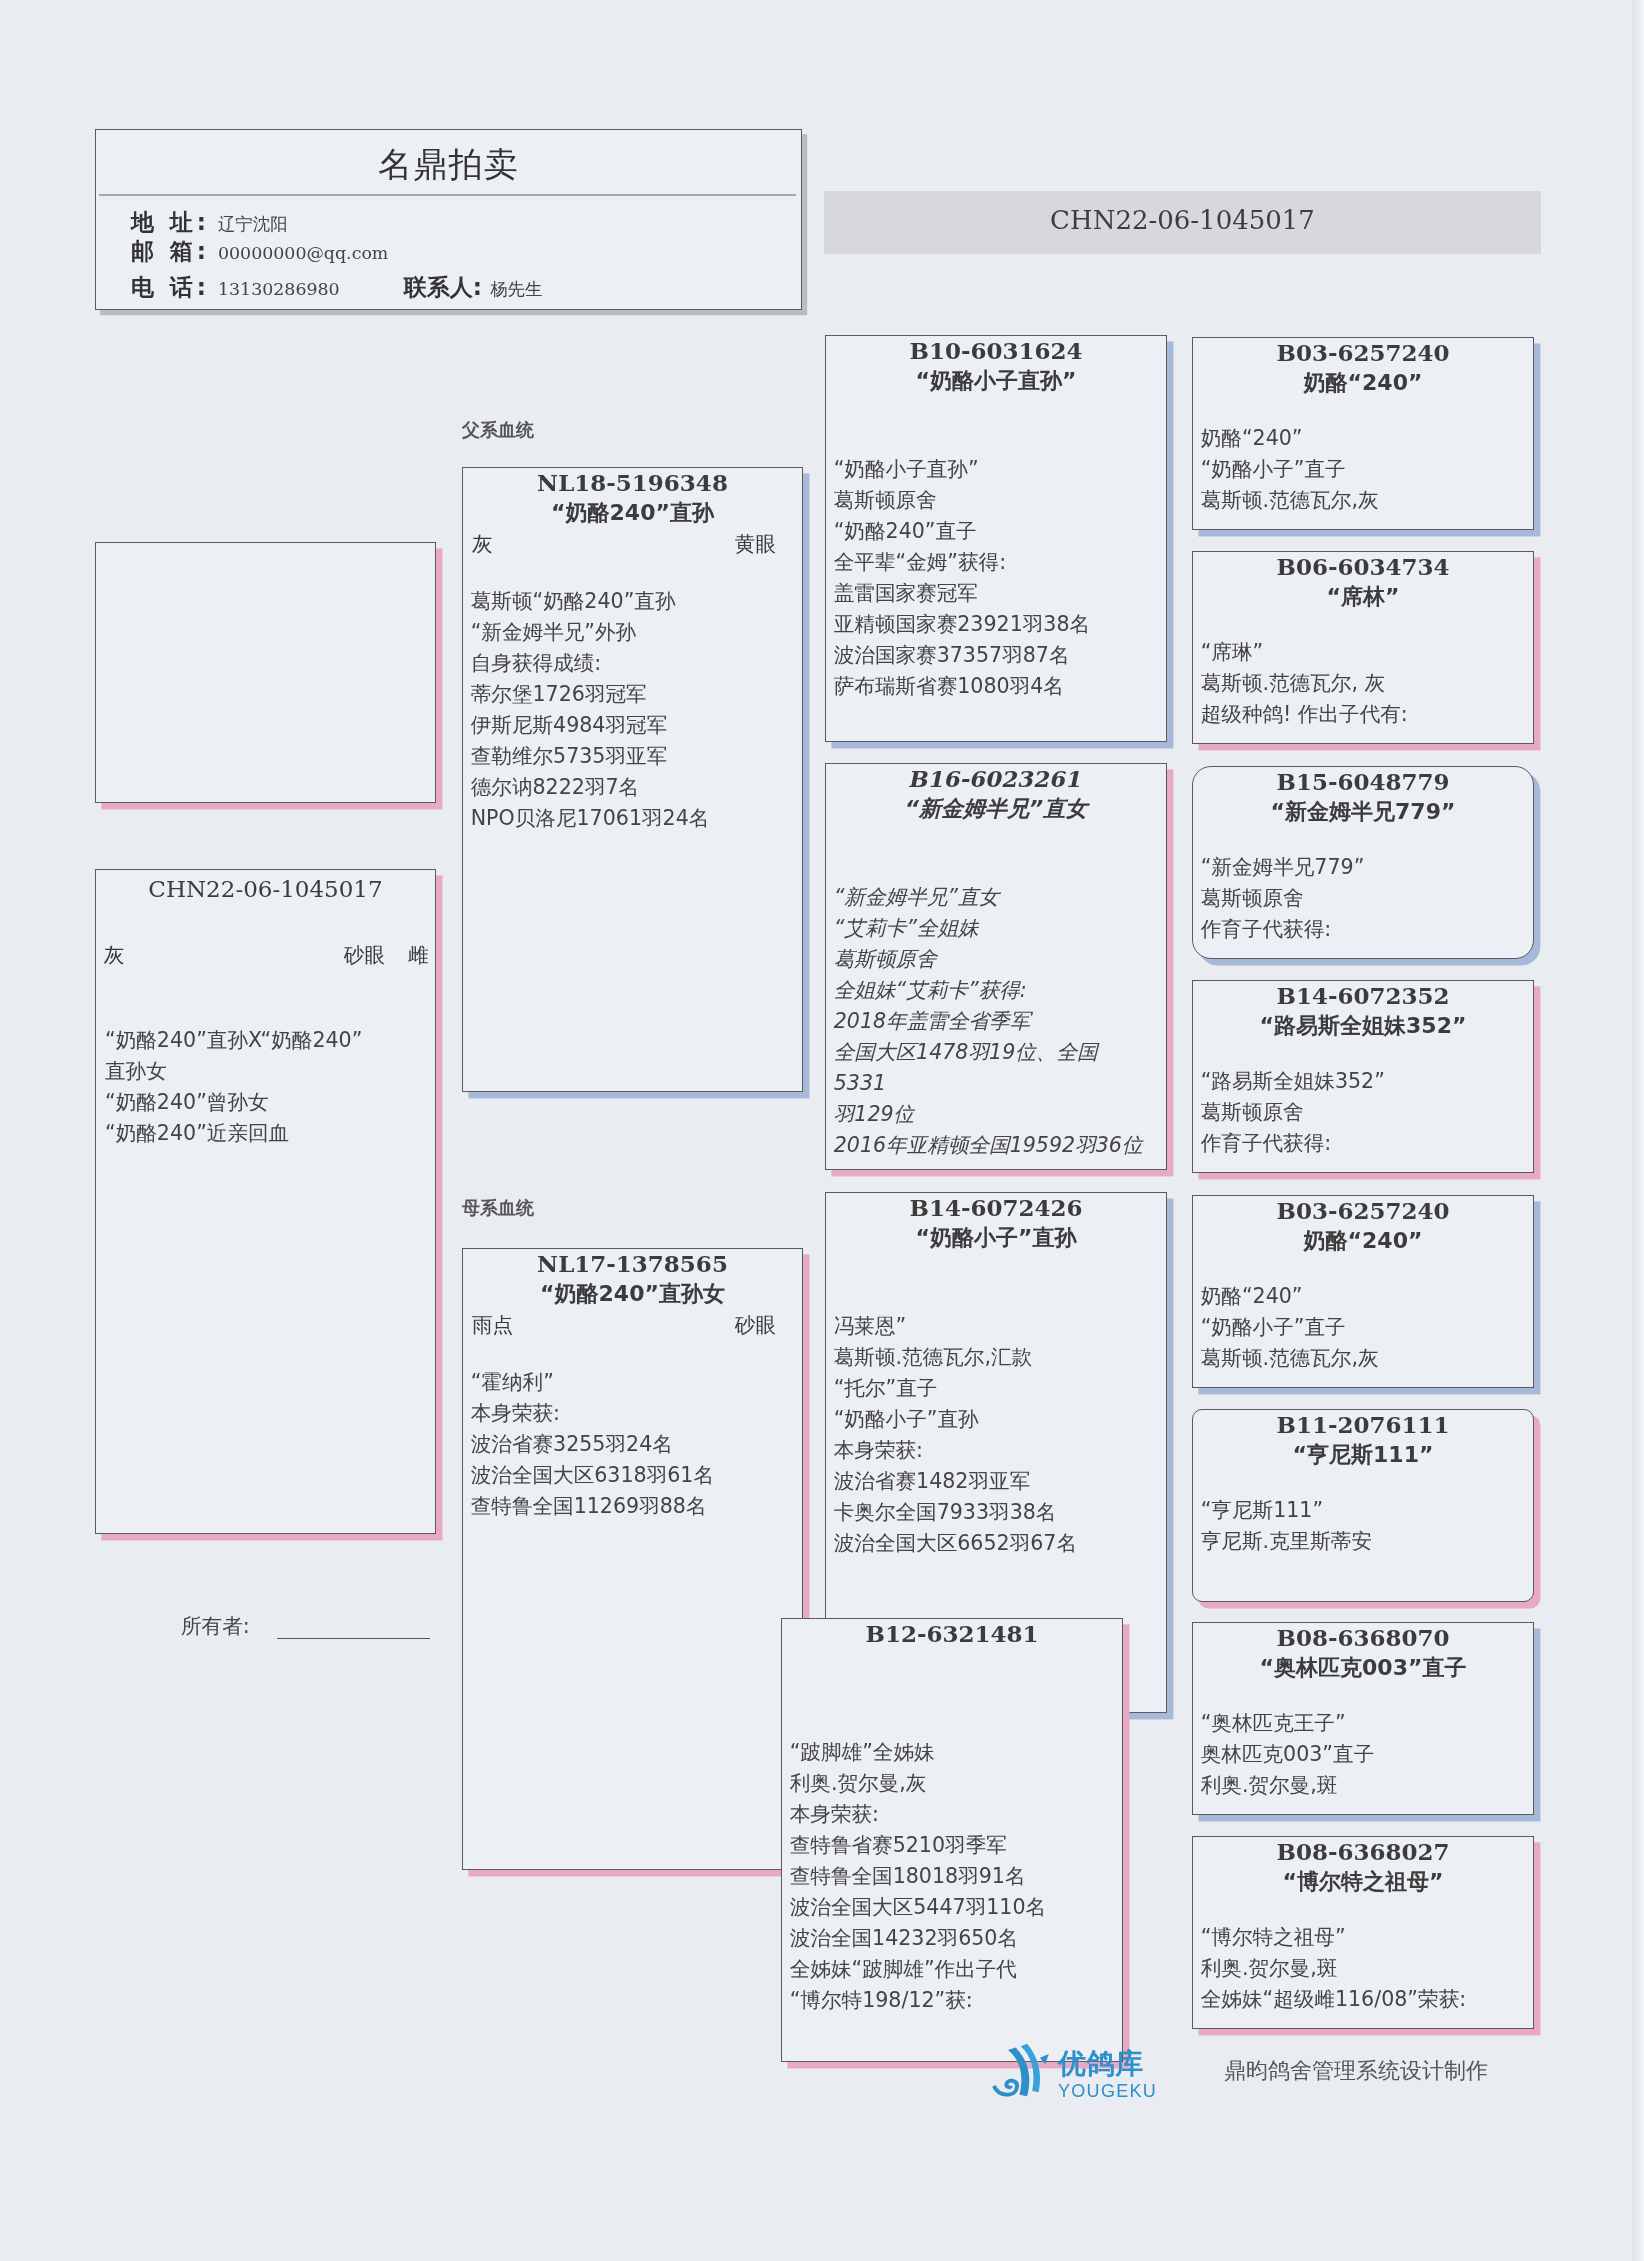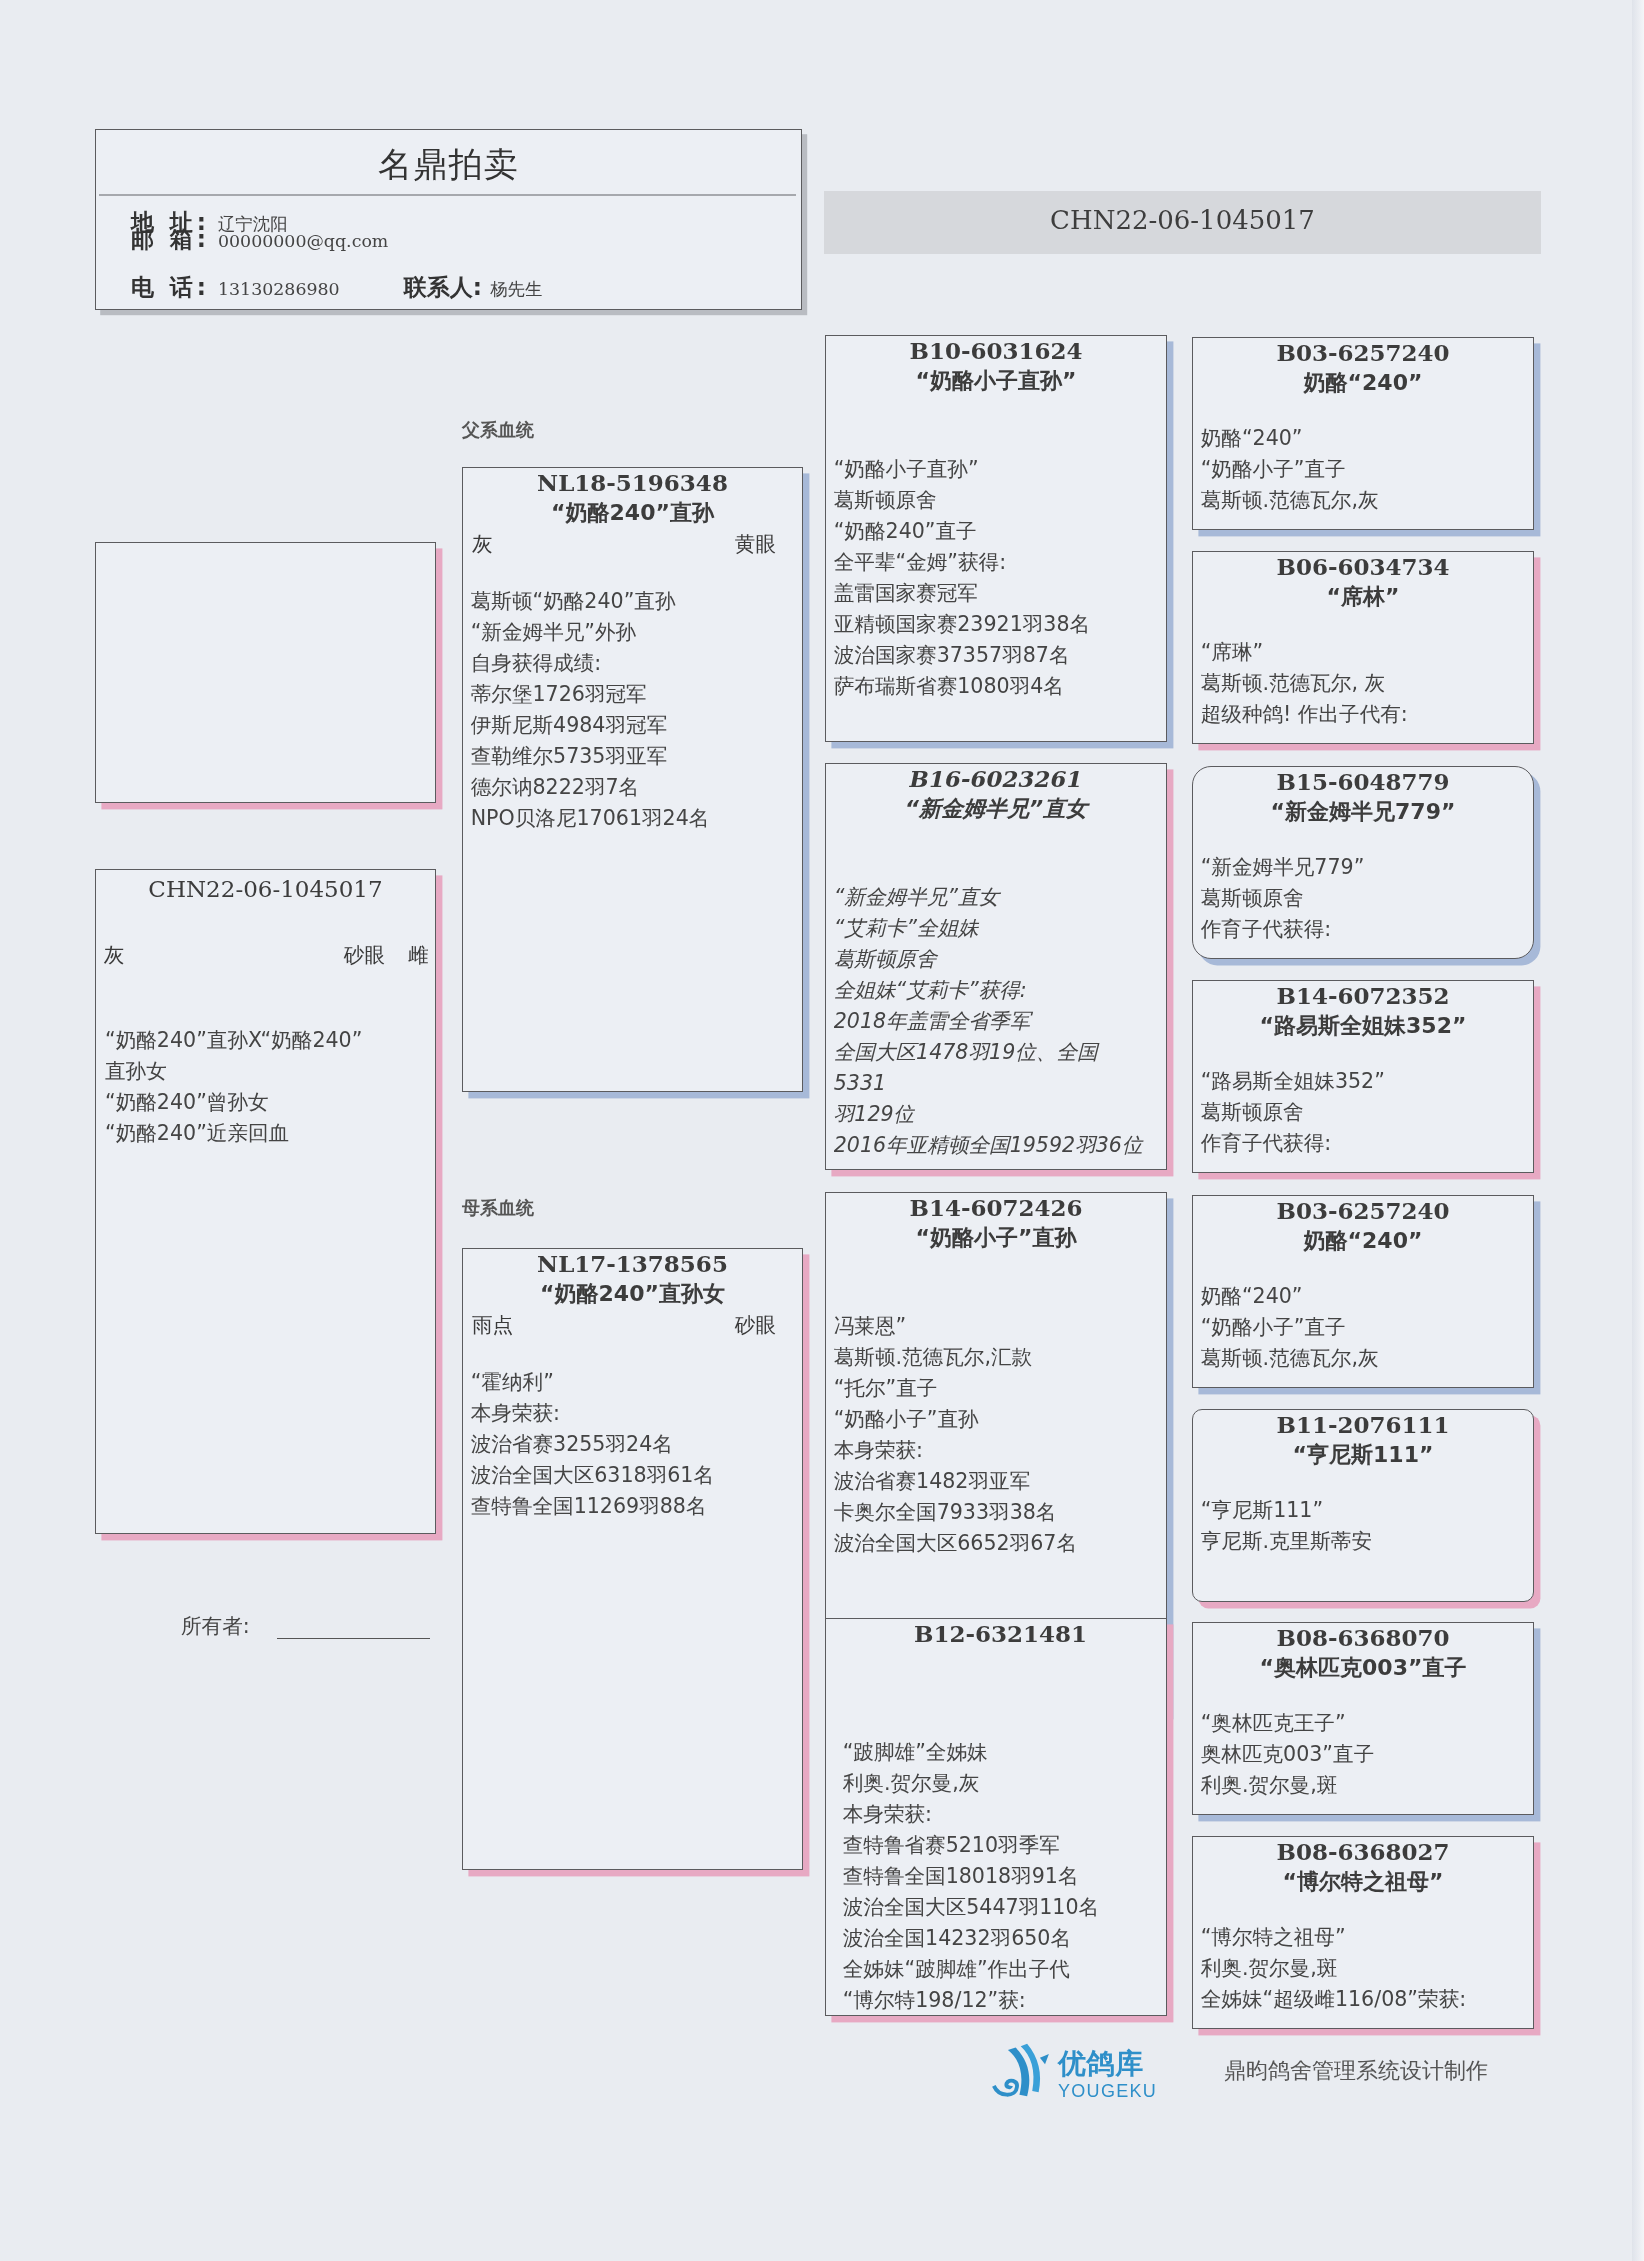--- a/index.html
+++ b/index.html
@@ -61,7 +61,7 @@
     <span class="lbl">地 址:</span>
     <span class="val">辽宁沈阳</span>
   </div>
-  <div class="hdr-row" style="top:94px;">
+  <div class="hdr-row" style="top:106px;">
     <span class="lbl">邮 箱:</span>
     <span class="val">00000000@qq.com</span>
   </div>

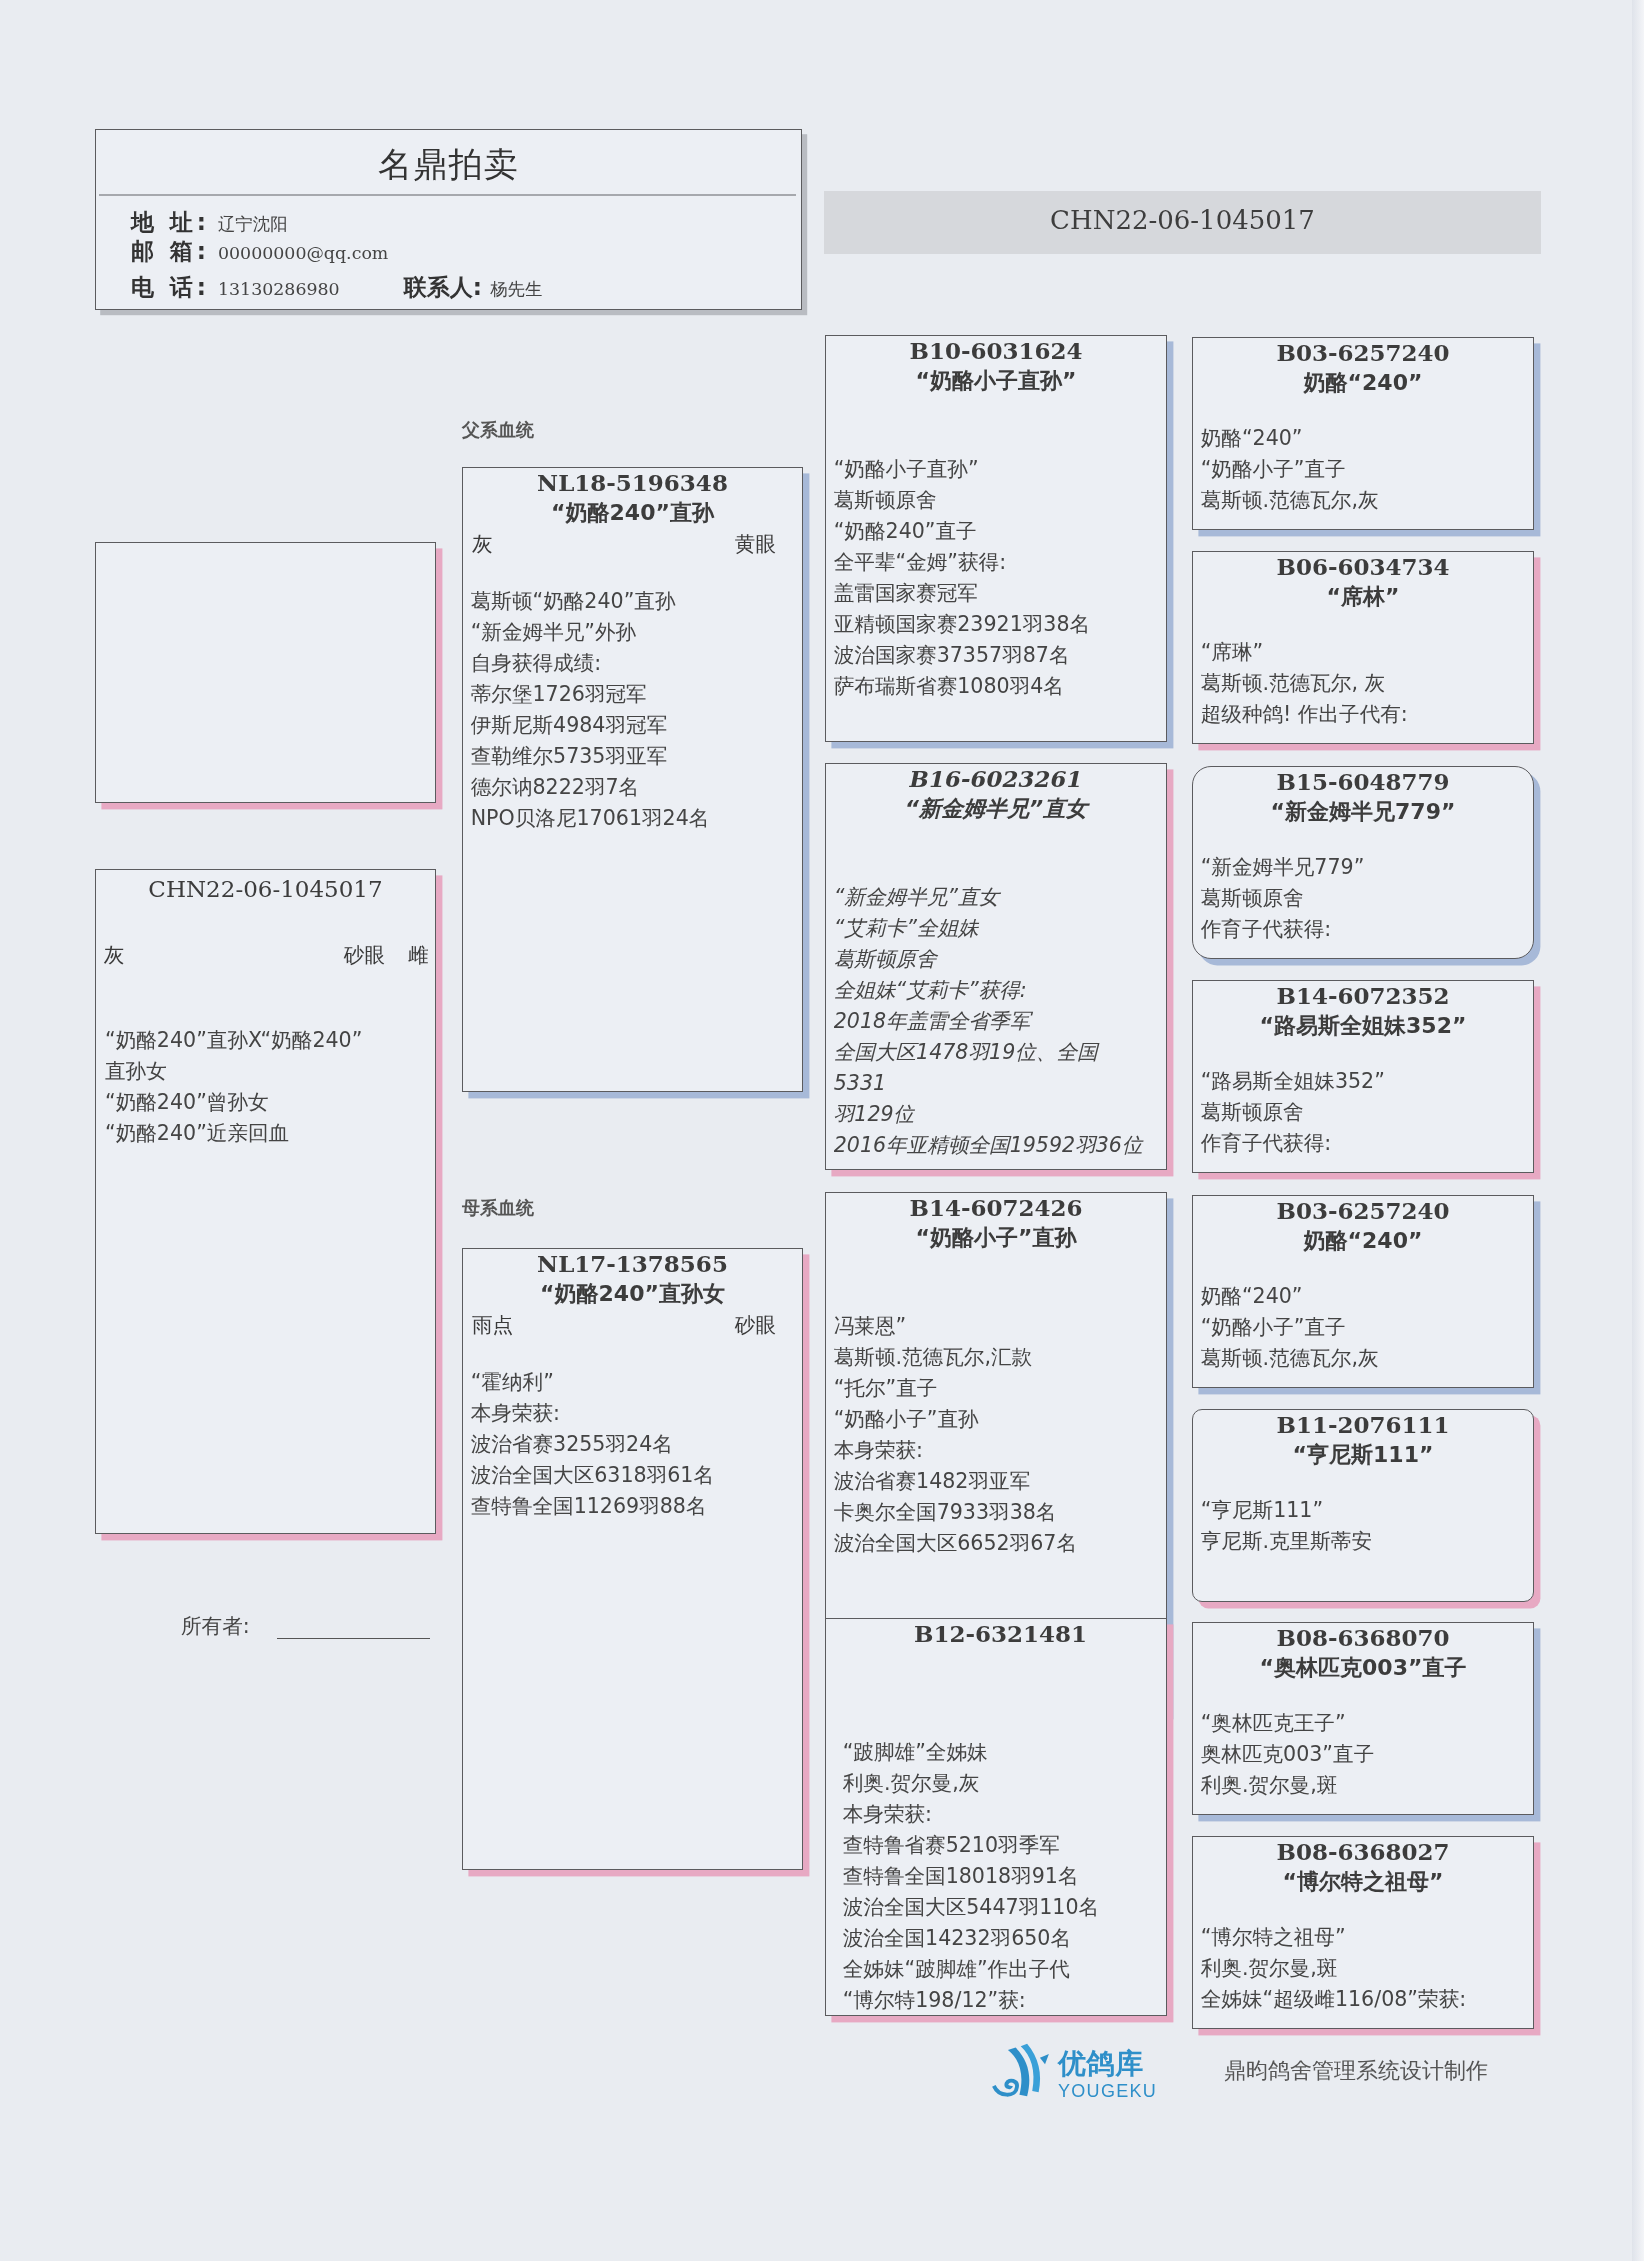--- a/index.html
+++ b/index.html
@@ -180,7 +180,7 @@
   </div>
 </div>
 
-<div class="box sh-pink" style="left:825px; top:1618px; width:342px; height:398px; overflow:hidden;padding-left:9px;">
+<div class="box sh-pink" style="left:781px; top:1618px; width:342px; height:444px; overflow:hidden;">
   <div class="bird-ring">B12-6321481</div>
   <div class="bird-name" style="min-height:31px;"></div>
   <div class="lines" style="margin-top:58px;">

